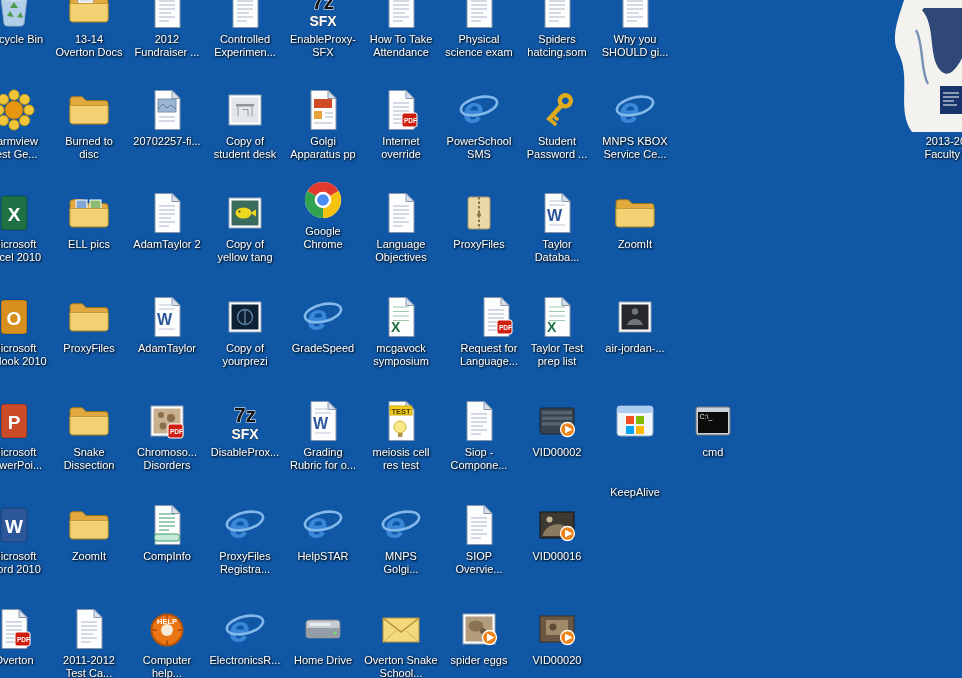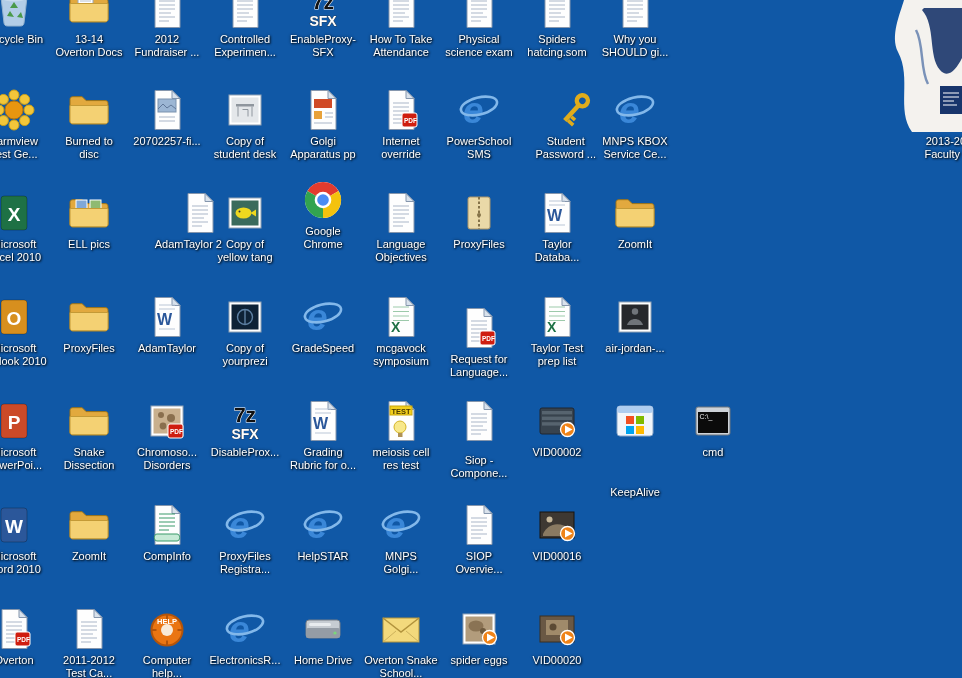--- a/index.html
+++ b/index.html
@@ -275,7 +275,7 @@
           <div>SMS</div>
         </div>
       </div>
-      <div class="icon-cell" style="left: 518px; top: 88px; align-items: flex-end;">
+      <div class="icon-cell" style="left: 518px; top: 88px;">
         <div class="glyph">
           <svg viewBox="0 0 44 44">
             <g transform="rotate(42 22 22)">

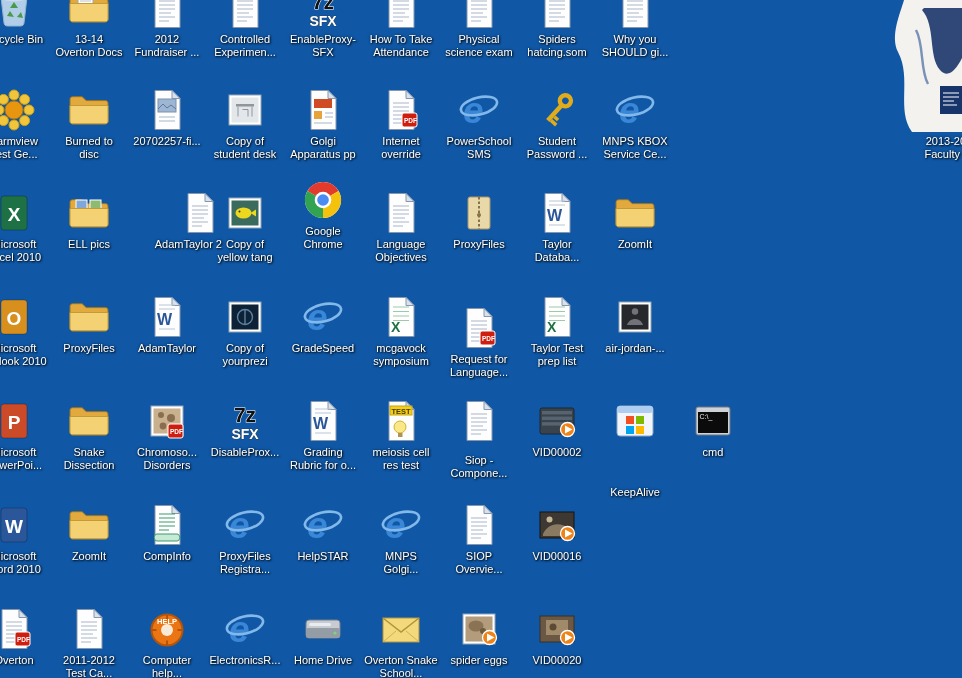--- a/index.html
+++ b/index.html
@@ -337,7 +337,7 @@
           <div>ELL pics</div>
         </div>
       </div>
-      <div class="icon-cell" style="left: 144px; top: 191px; align-items: flex-end;">
+      <div class="icon-cell" style="left: 128px; top: 191px;">
         <div class="glyph">
           <svg viewBox="0 0 44 44">
             <path d="M10 2.5h17l8 8v31H10z" fill="#fefefe" stroke="#8596ad"></path>

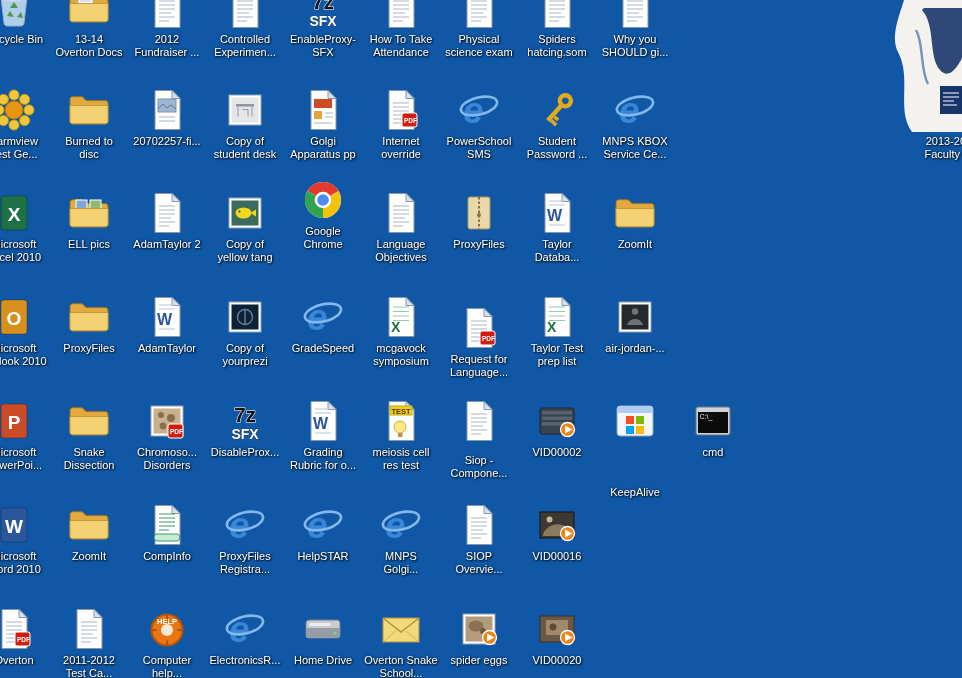--- a/index.html
+++ b/index.html
@@ -515,7 +515,7 @@
           <div>symposium</div>
         </div>
       </div>
-      <div class="icon-cell" style="left: 440px; top: 306px;">
+      <div class="icon-cell" style="left: 440px; top: 295px; align-items: flex-end;">
         <div class="glyph">
           <svg viewBox="0 0 44 44">
             <path d="M10 2.5h17l8 8v31H10z" fill="#fefefe" stroke="#8596ad"></path>

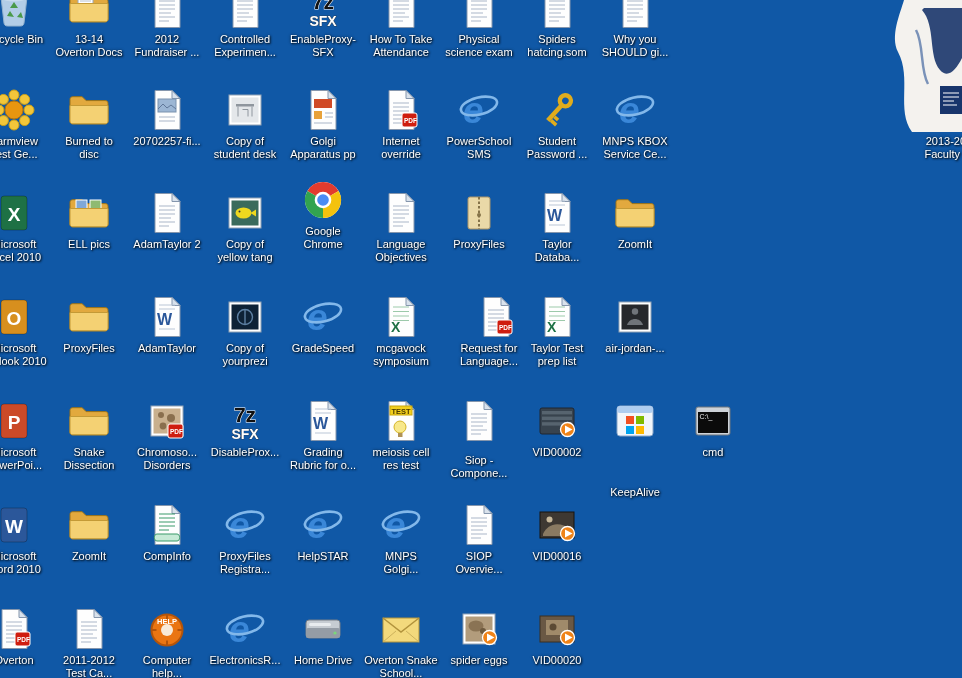--- a/index.html
+++ b/index.html
@@ -645,7 +645,7 @@
           <div>res test</div>
         </div>
       </div>
-      <div class="icon-cell" style="left: 440px; top: 399px; gap: 8px;">
+      <div class="icon-cell" style="left: 440px; top: 399px;">
         <div class="glyph">
           <svg viewBox="0 0 44 44">
             <path d="M10 2.5h17l8 8v31H10z" fill="#fefefe" stroke="#8596ad"></path>

